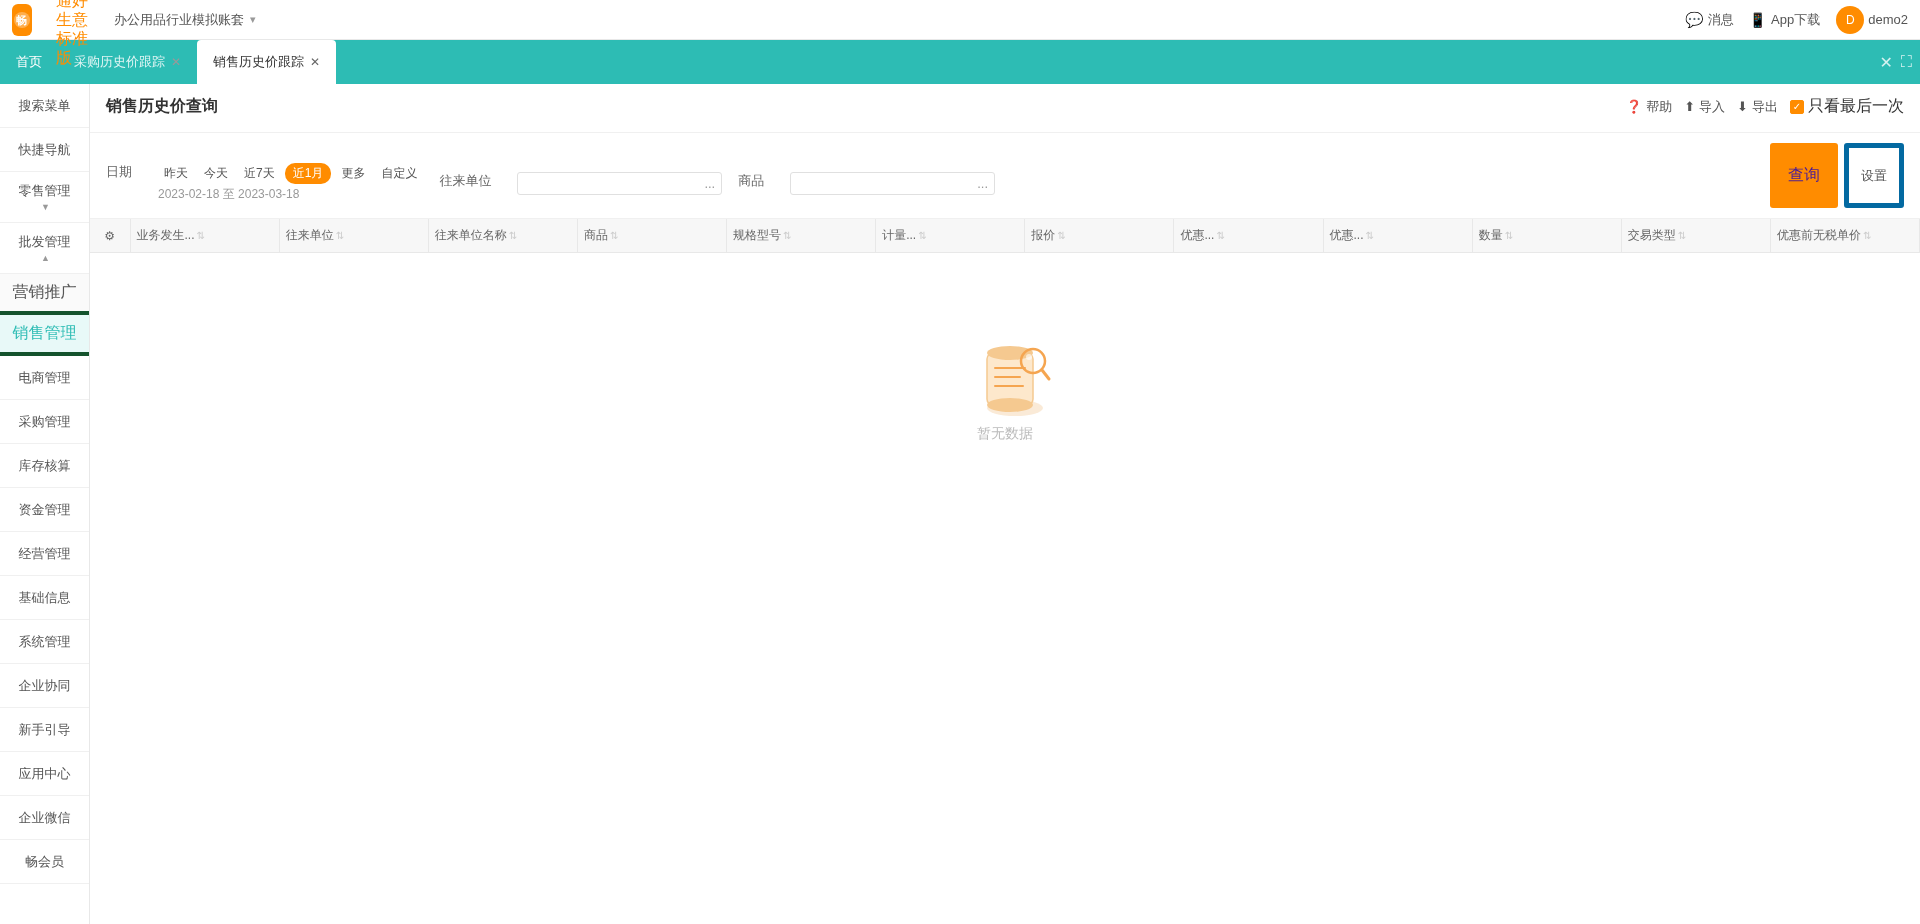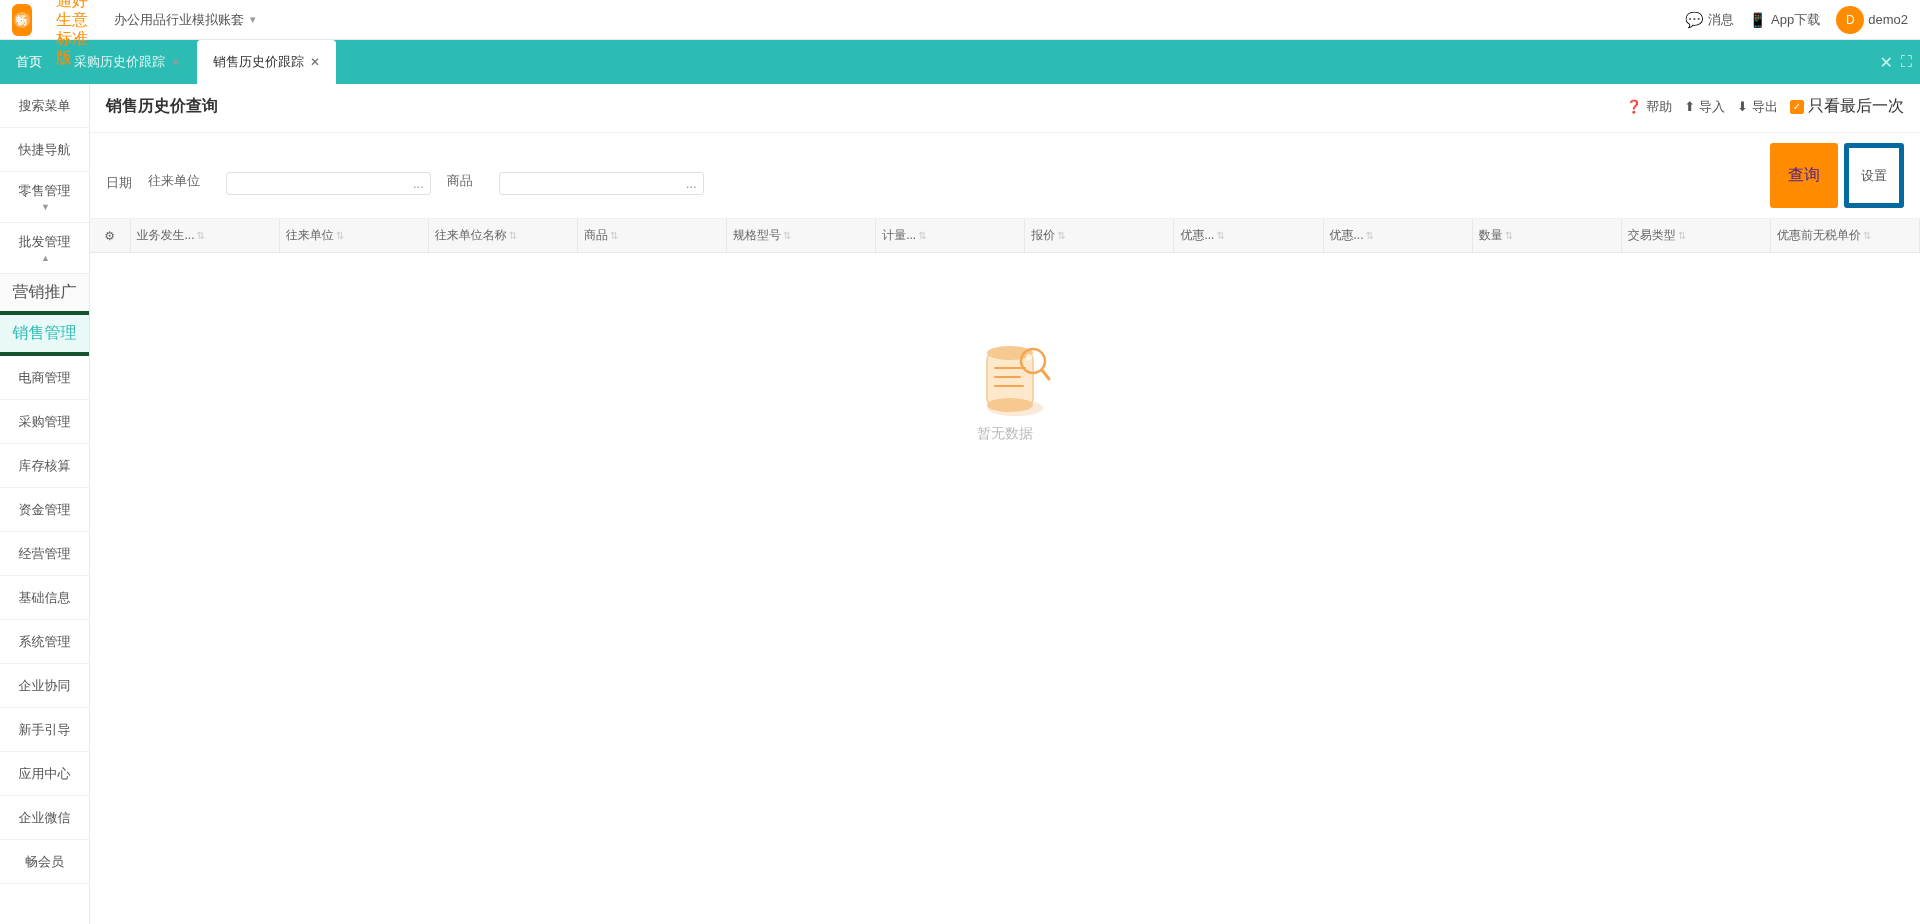--- a/index.html
+++ b/index.html
@@ -343,6 +343,17 @@
       <div class="filter-bar">
         <div class="filter-group">
           <span class="filter-label">日期</span>
+          <div class="filter-date-col">
+            <div class="date-btns">
+              <span class="date-btn">昨天</span>
+              <span class="date-btn">今天</span>
+              <span class="date-btn">近7天</span>
+              <span class="date-btn active">近1月</span>
+              <span class="date-btn">更多</span>
+              <span class="date-btn">自定义</span>
+            </div>
+            <div class="date-range">2023-02-18 至 2023-03-18</div>
+          </div>
         </div>
 
         <div class="filter-group">

